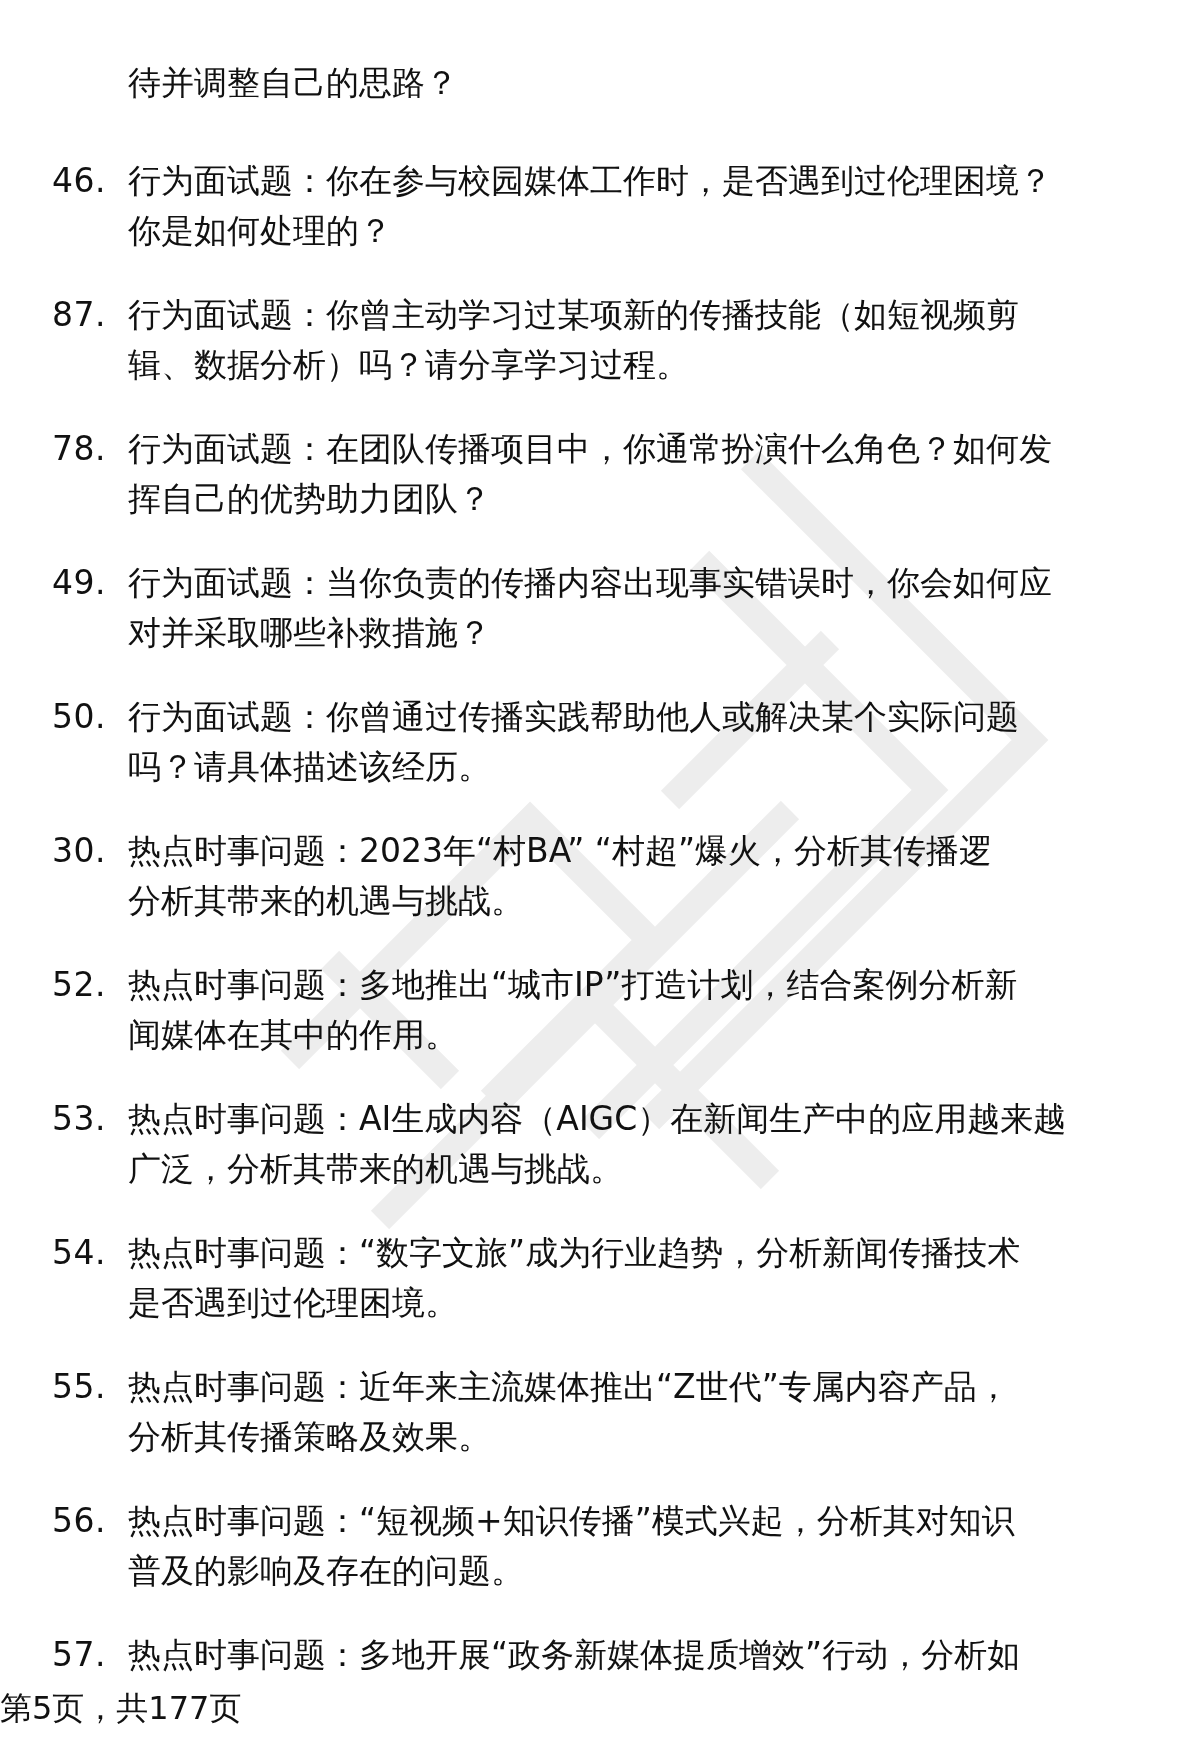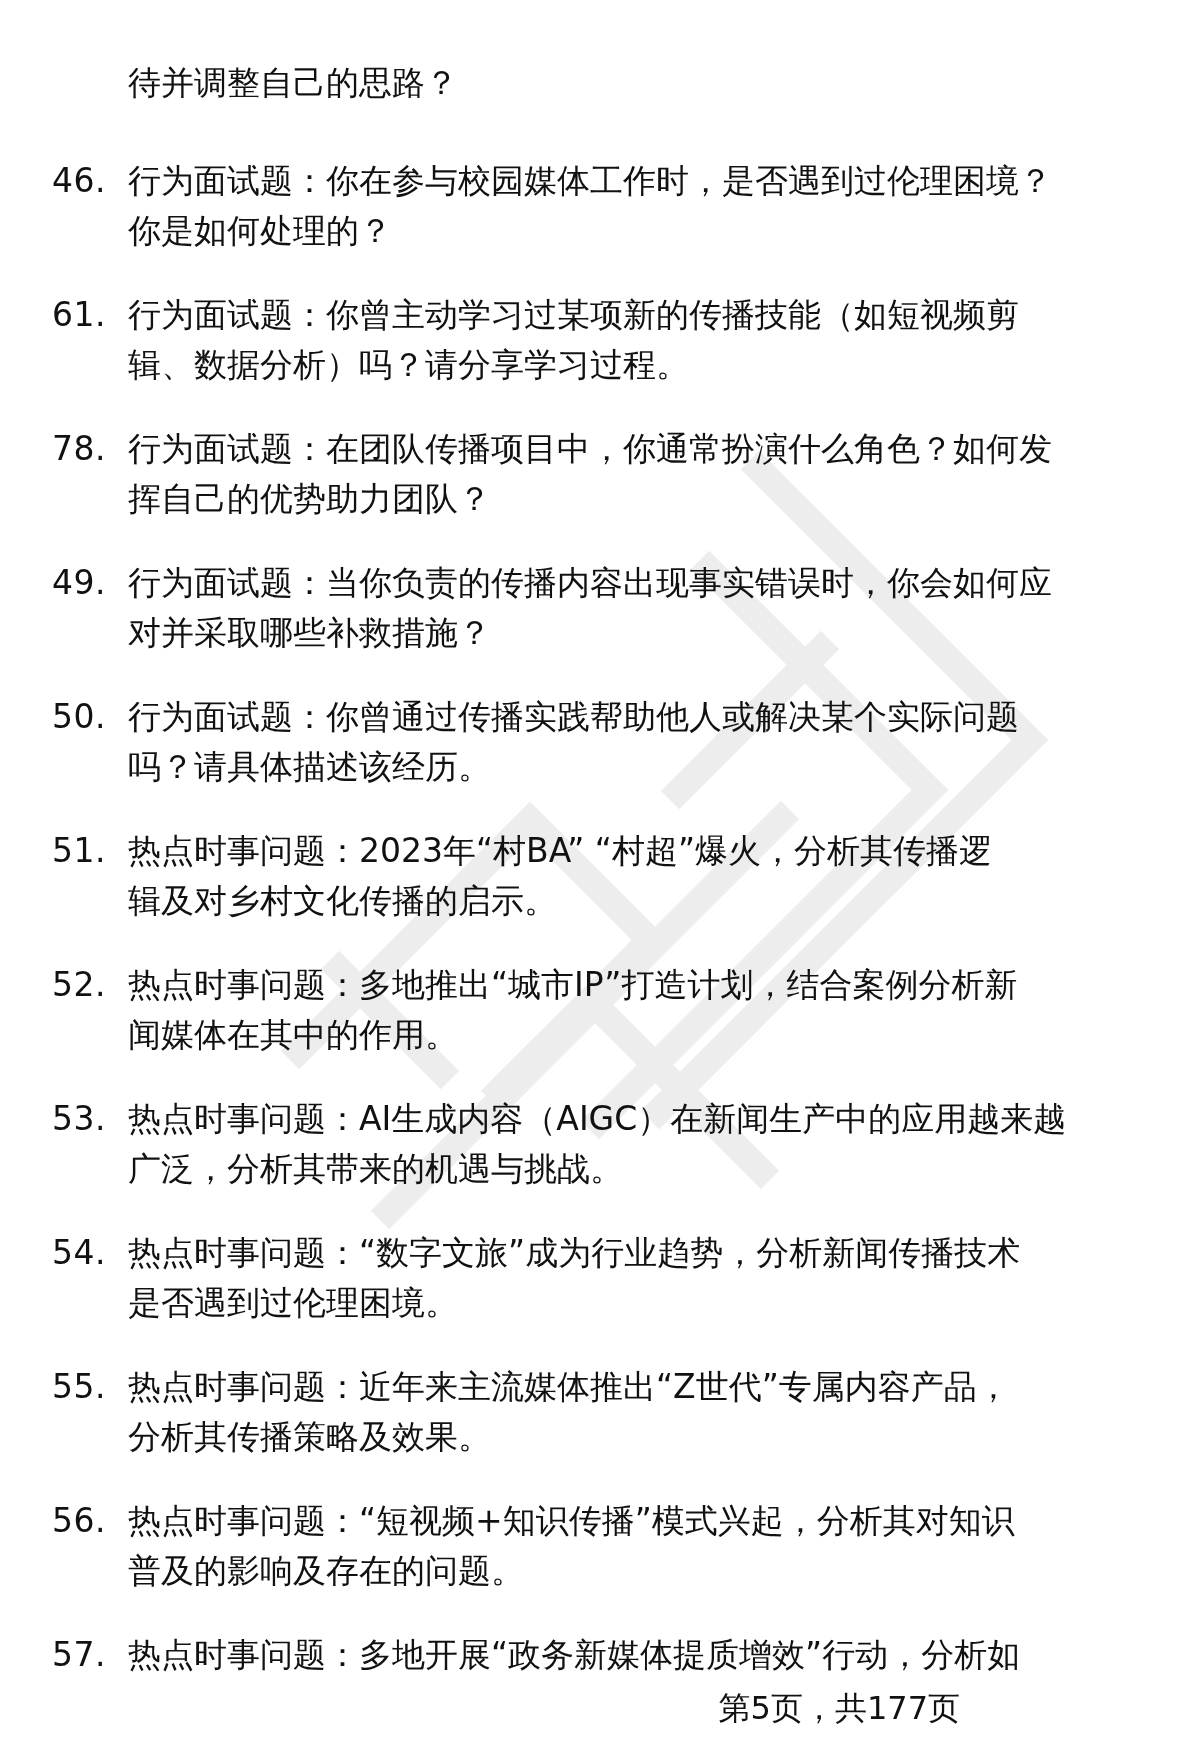--- a/index.html
+++ b/index.html
@@ -42,7 +42,7 @@
 你是如何处理的？</span>
     </div>
     <div class="item">
-      <span class="num">61.</span>
+      <span class="num">87.</span>
       <span class="txt">行为面试题：你曾主动学习过某项新的传播技能（如短视频剪
 辑、数据分析）吗？请分享学习过程。</span>
     </div>

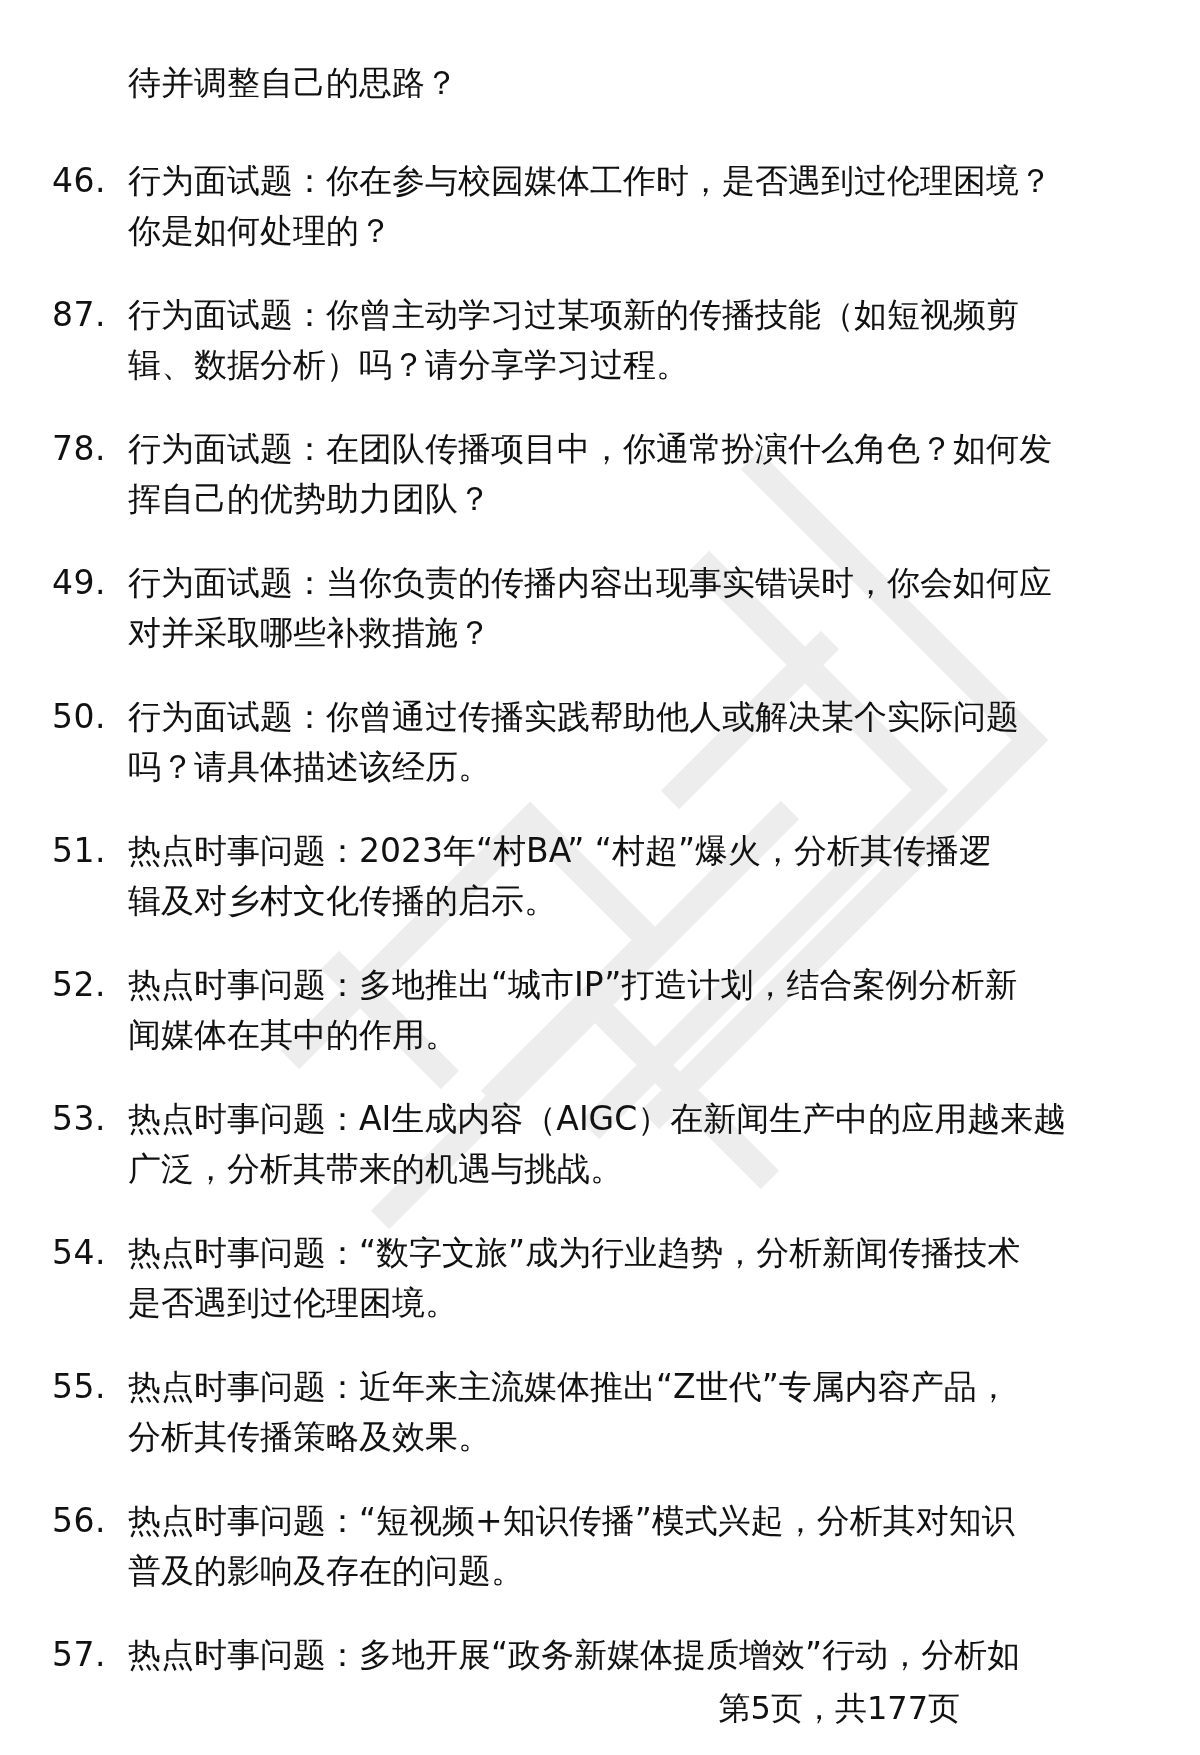--- a/index.html
+++ b/index.html
@@ -62,7 +62,7 @@
 吗？请具体描述该经历。</span>
     </div>
     <div class="item">
-      <span class="num">51.</span>
+      <span class="num">30.</span>
       <span class="txt">热点时事问题：2023年“村BA” “村超”爆火，分析其传播逻
 辑及对乡村文化传播的启示。</span>
     </div>

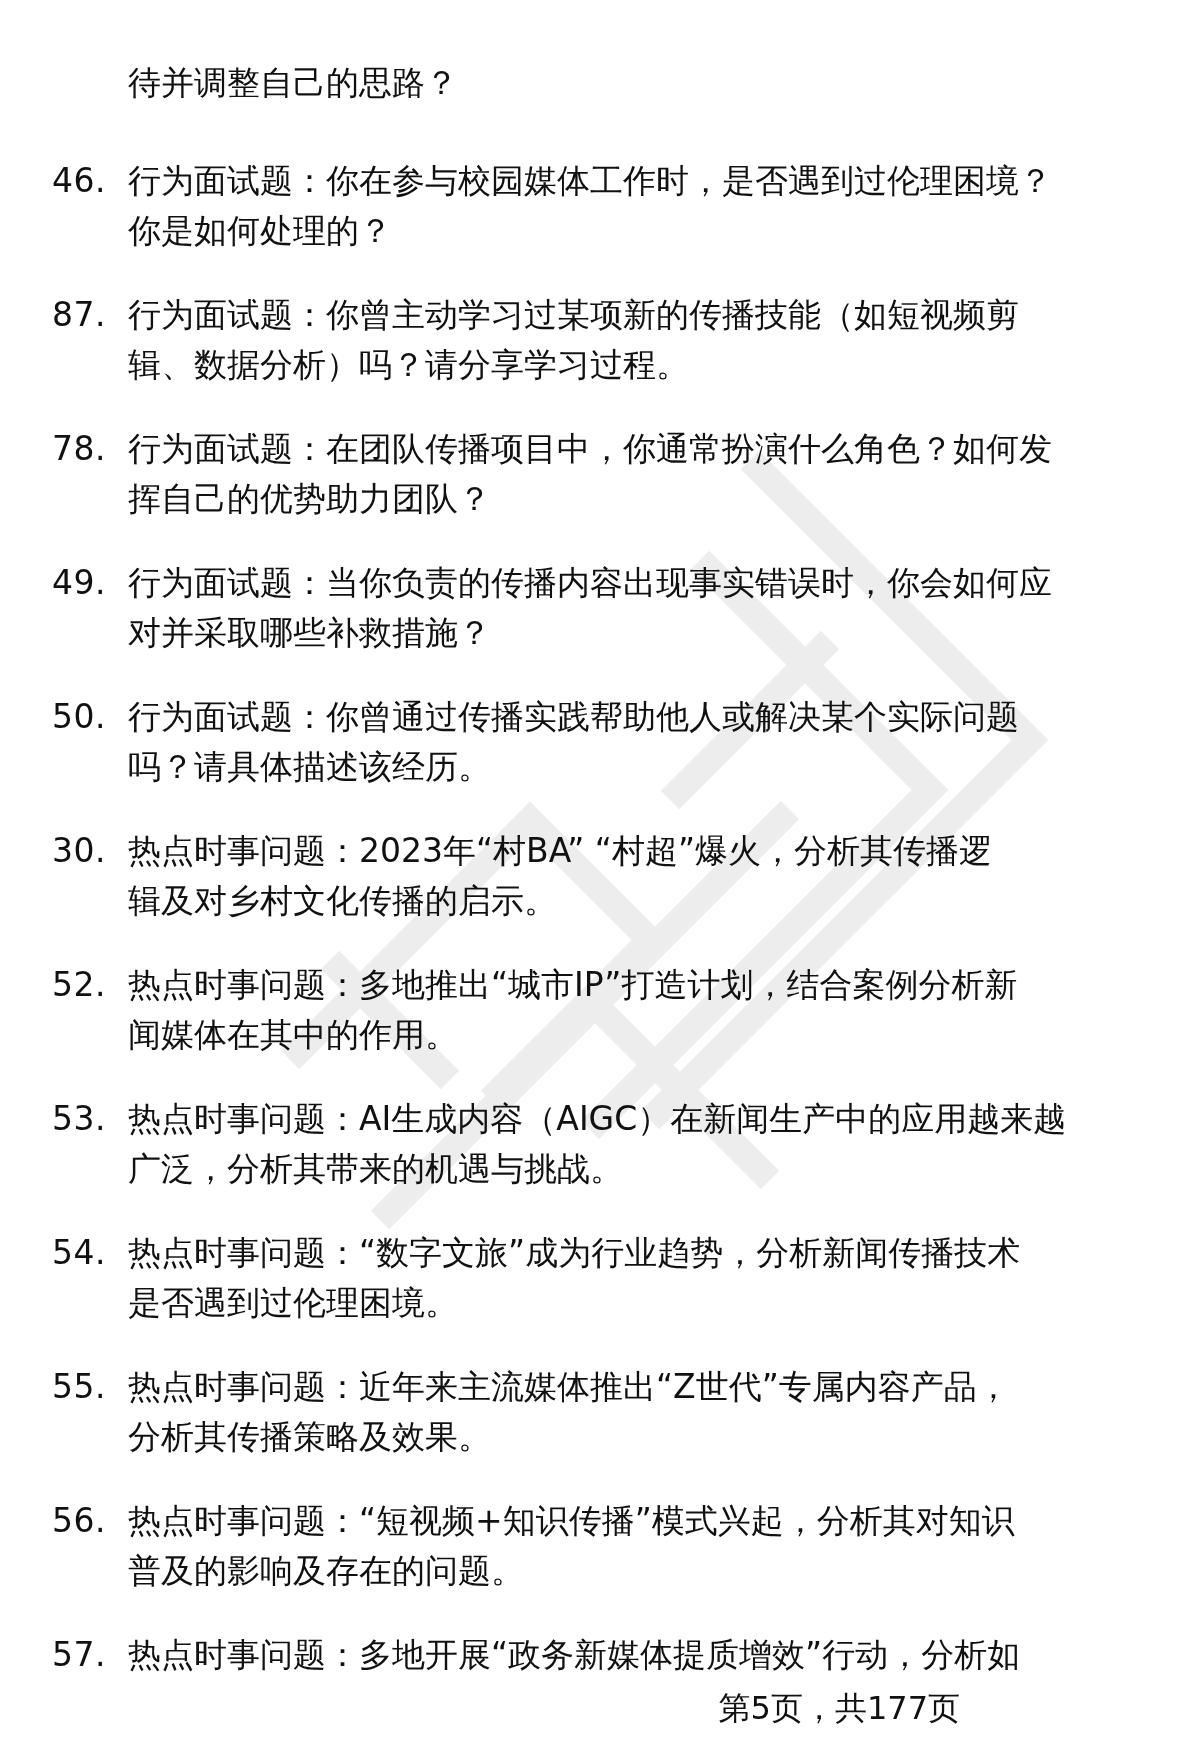--- a/index.html
+++ b/index.html
@@ -64,7 +64,7 @@
     <div class="item">
       <span class="num">30.</span>
       <span class="txt">热点时事问题：2023年“村BA” “村超”爆火，分析其传播逻
-辑及对乡村文化传播的启示。</span>
+分析其带来的机遇与挑战。</span>
     </div>
     <div class="item">
       <span class="num">52.</span>

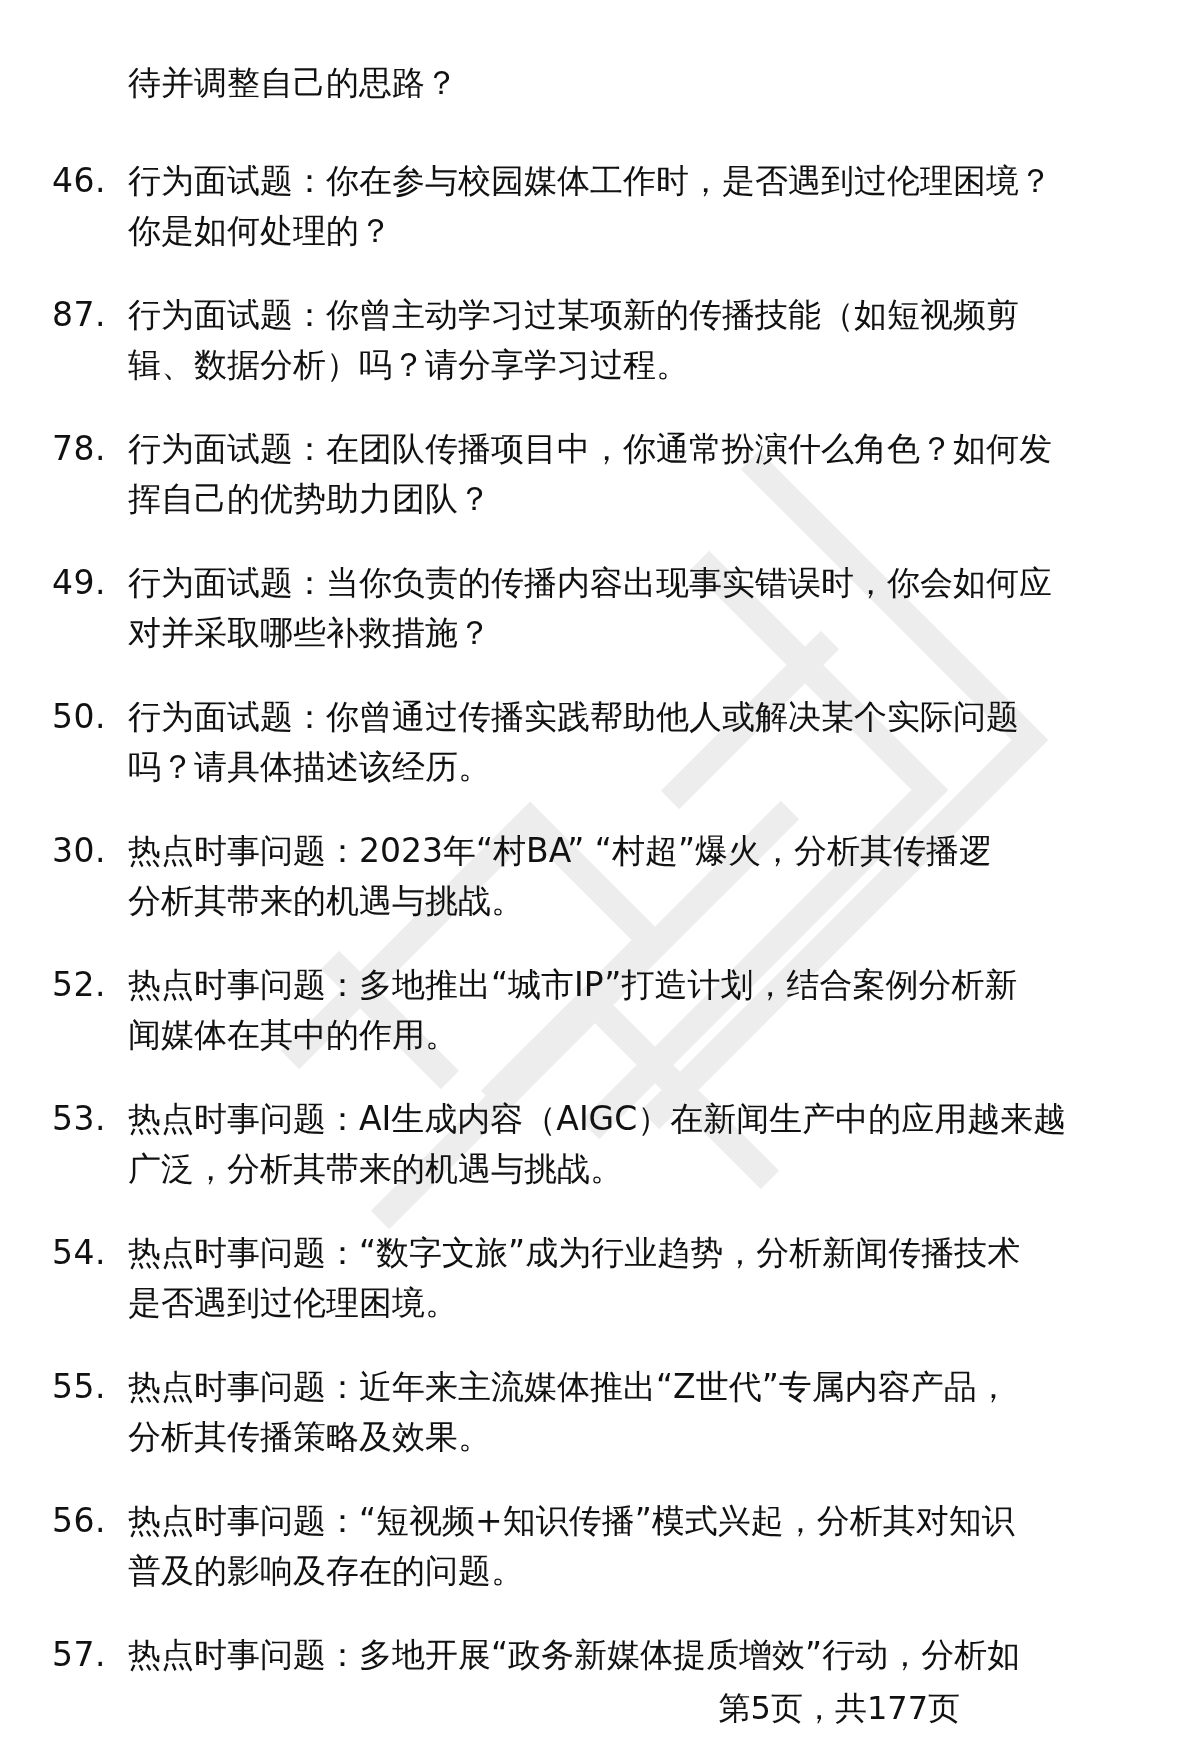--- a/index.html
+++ b/index.html
@@ -13,7 +13,7 @@
   .item { display: flex; font-size: 33px; line-height: 50px; margin-bottom: 34px; }
   .num { width: 76px; flex: 0 0 76px; letter-spacing: 0.5px; }
   .txt { flex: 1; white-space: pre-line; }
-  .footer { position: absolute; left: 0; right: 0; top: 1688px; text-align: right;
+  .footer { position: absolute; left: 0; right: 0; top: 1688px; text-align: left;
             font-size: 32px; line-height: 40px; }
 </style>
 </head>

